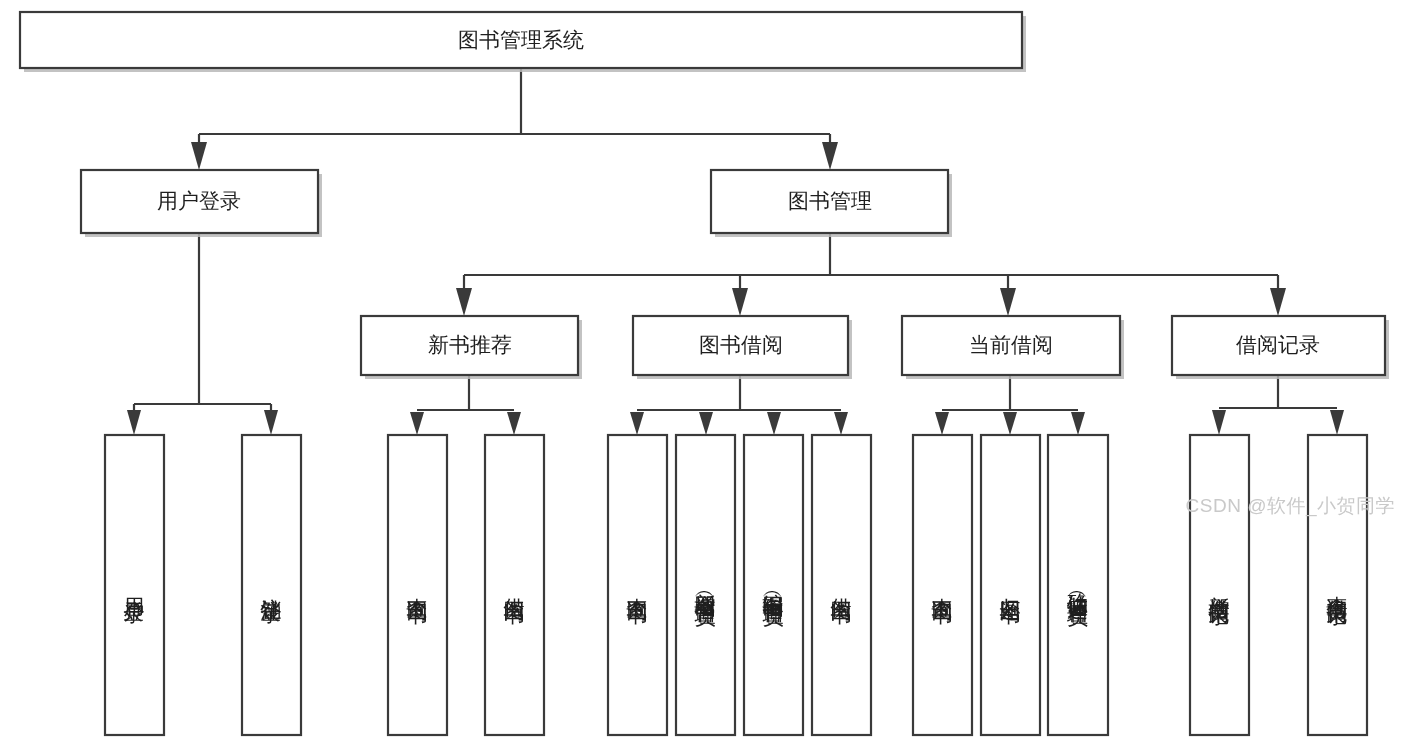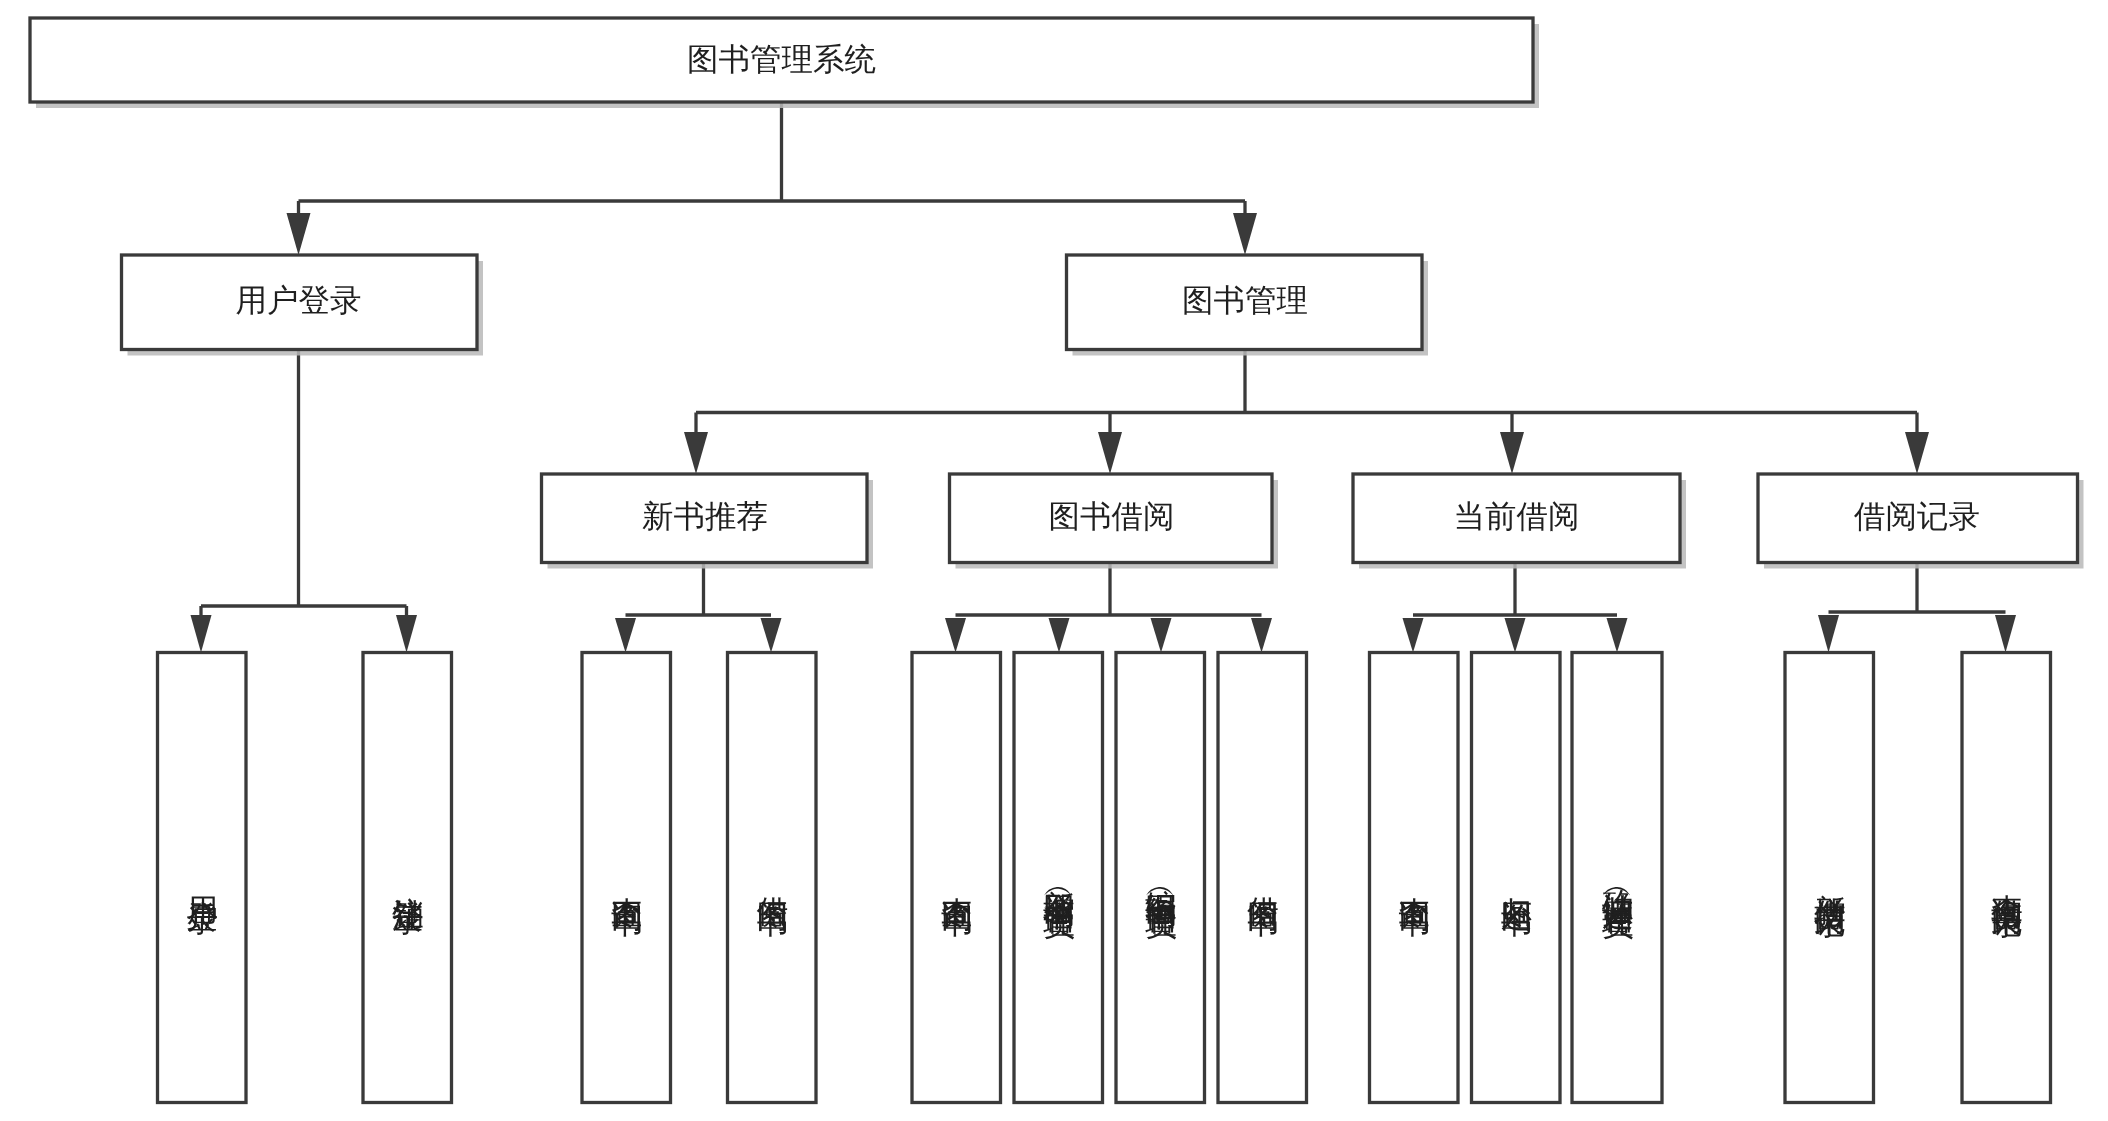--- a/index.html
+++ b/index.html
@@ -209,6 +209,7 @@
   <div class="leaf-label" style="left:1190px; top:435px; width:59px; height:300px;">新增借阅记录</div>
   <div class="leaf-label" style="left:1308px; top:435px; width:59px; height:300px;">查询借阅记录</div>
 
+  <div class="watermark">CSDN @软件_小贺同学</div>
 
 </div>
 

